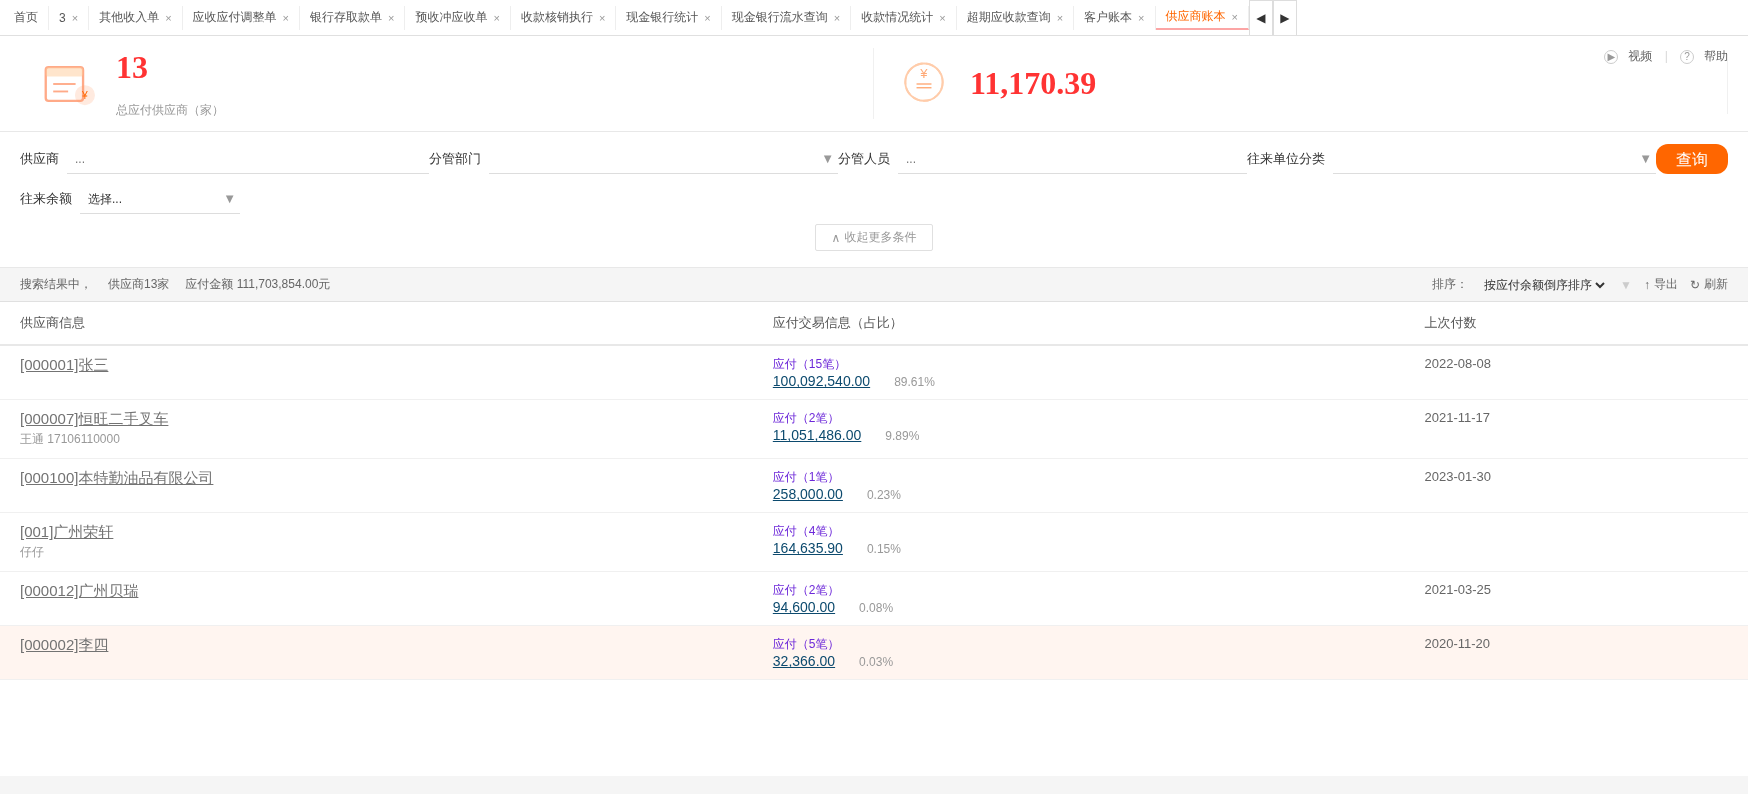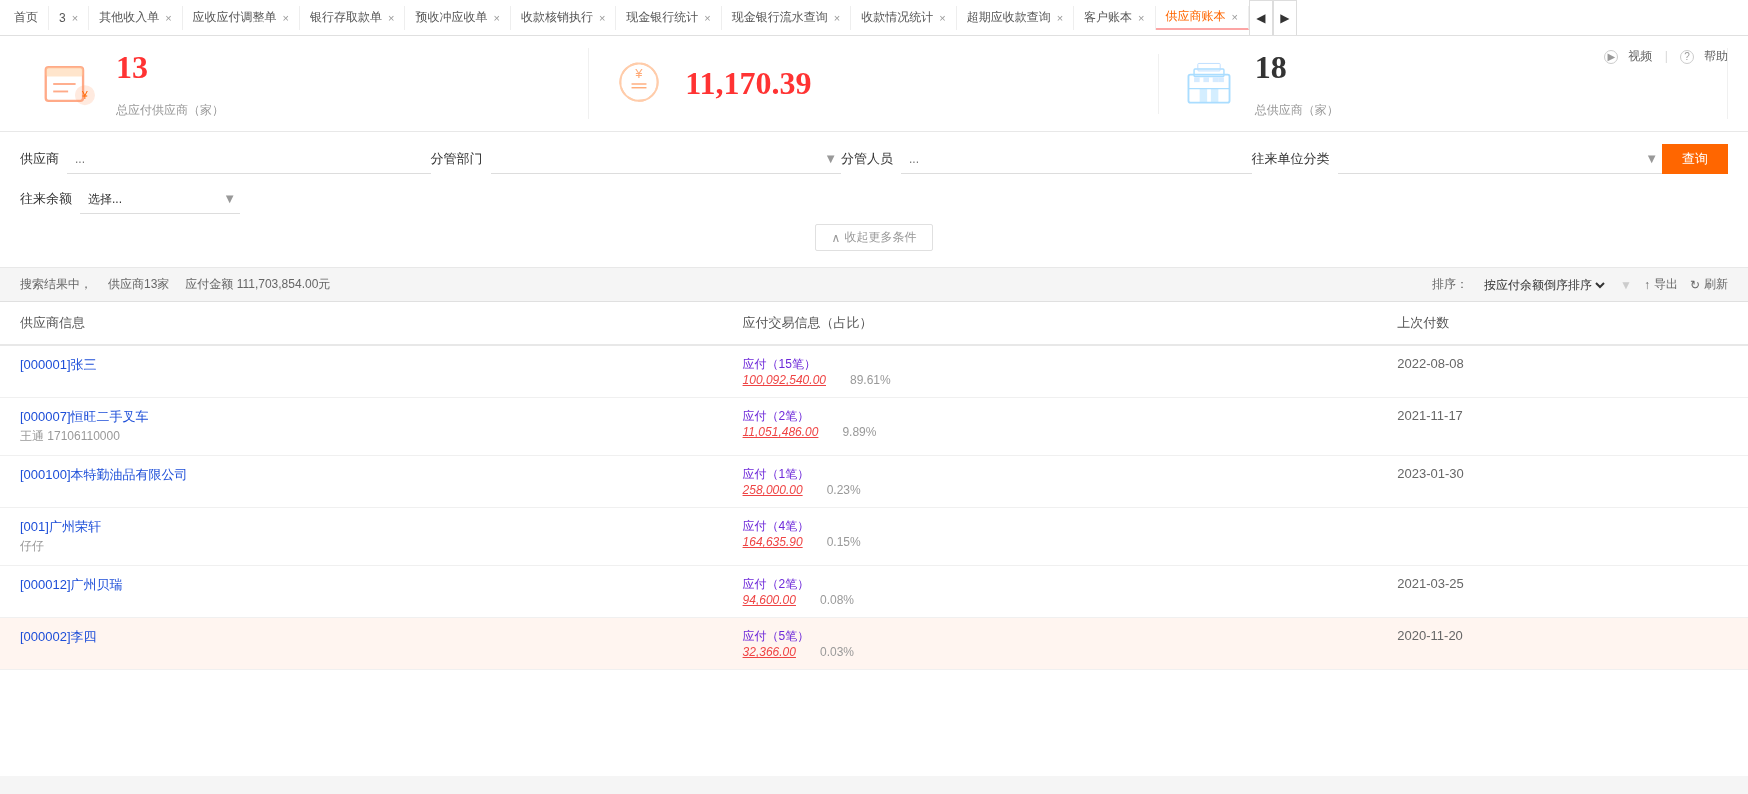--- a/index.html
+++ b/index.html
@@ -358,26 +358,6 @@
     </div>
   </div>
 
-  <div class="stat-block">
-    <div class="stat-icon">
-      <svg viewBox="0 0 60 60" fill="none">
-        <rect x="8" y="20" width="44" height="30" rx="2" fill="none" stroke="#aaddff" stroke-width="2"></rect>
-        <rect x="14" y="14" width="32" height="8" rx="1" fill="none" stroke="#aaddff" stroke-width="1.5"></rect>
-        <rect x="18" y="8" width="24" height="8" rx="1" fill="none" stroke="#bbddff" stroke-width="1"></rect>
-        <rect x="20" y="35" width="8" height="15" fill="#aaddff" opacity="0.5"></rect>
-        <rect x="32" y="35" width="8" height="15" fill="#aaddff" opacity="0.5"></rect>
-        <line x1="8" y1="35" x2="52" y2="35" stroke="#aaddff" stroke-width="1.5"></line>
-        <rect x="14" y="23" width="6" height="5" fill="#bbddff" opacity="0.6"></rect>
-        <rect x="24" y="23" width="6" height="5" fill="#bbddff" opacity="0.6"></rect>
-        <rect x="34" y="23" width="6" height="5" fill="#bbddff" opacity="0.6"></rect>
-        <rect x="40" y="23" width="6" height="5" fill="#bbddff" opacity="0.6"></rect>
-      </svg>
-    </div>
-    <div class="stat-info">
-      <div class="stat-number" style="color:#333;">18</div>
-      <div class="stat-label">总供应商（家）</div>
-    </div>
-  </div>
 
   <div class="header-actions">
     <span class="circle-icon">▶</span>

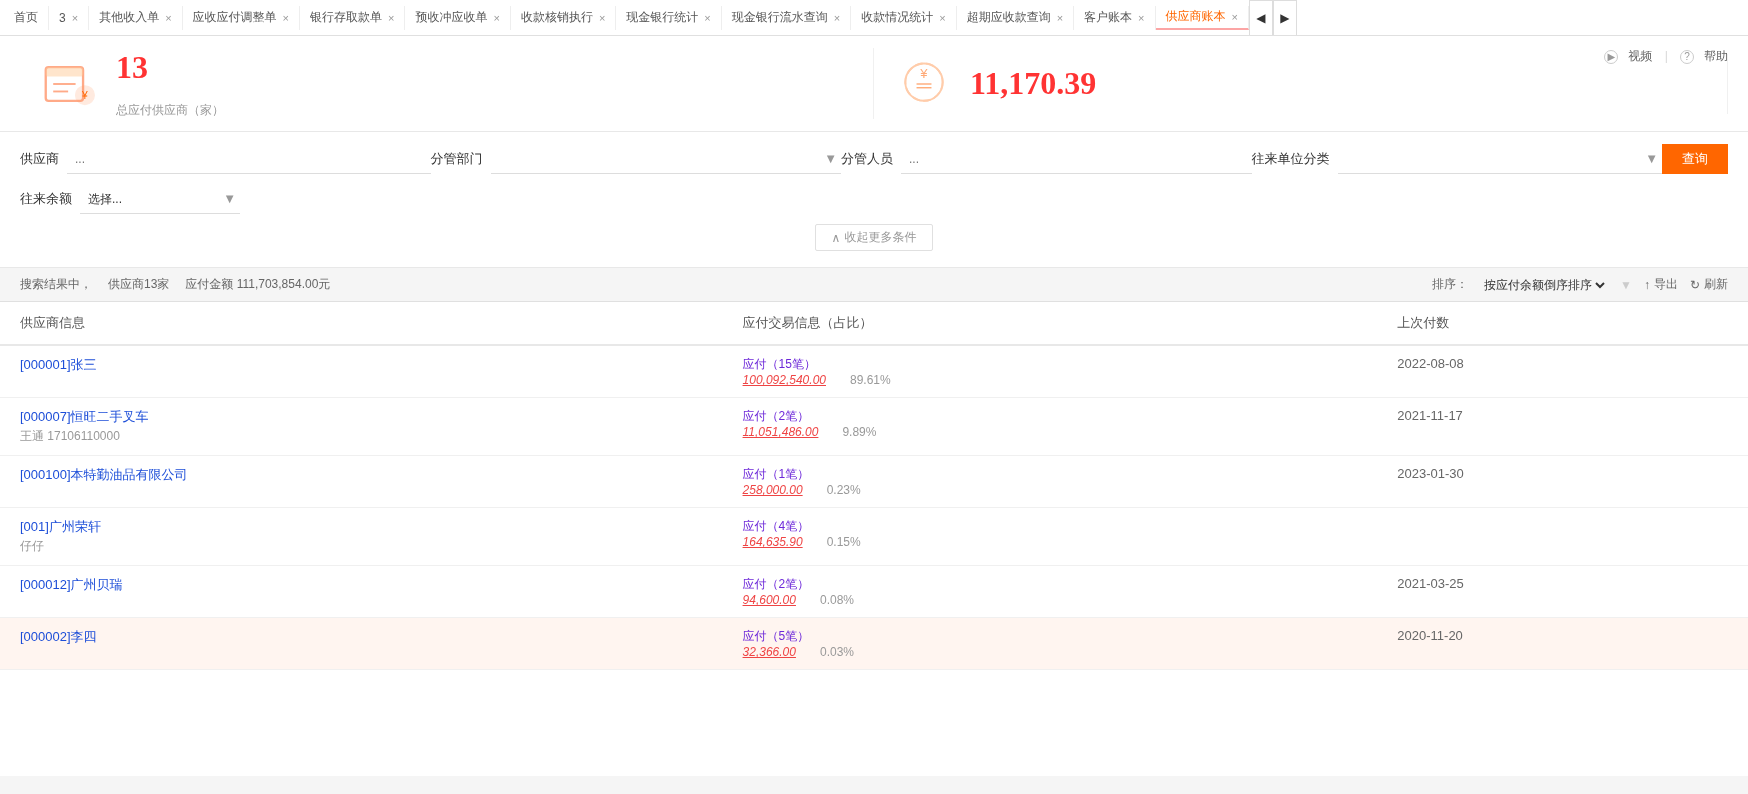--- a/index.html
+++ b/index.html
@@ -170,9 +170,9 @@
       color: #fff;
       border: none;
       padding: 6px 20px;
-      font-size: 13px;
-      cursor: pointer;
-      border-radius: 0;
+      font-size: 16px;
+      cursor: pointer;
+      border-radius: 12px;
       white-space: nowrap;
       height: 30px;
       flex-shrink: 0;

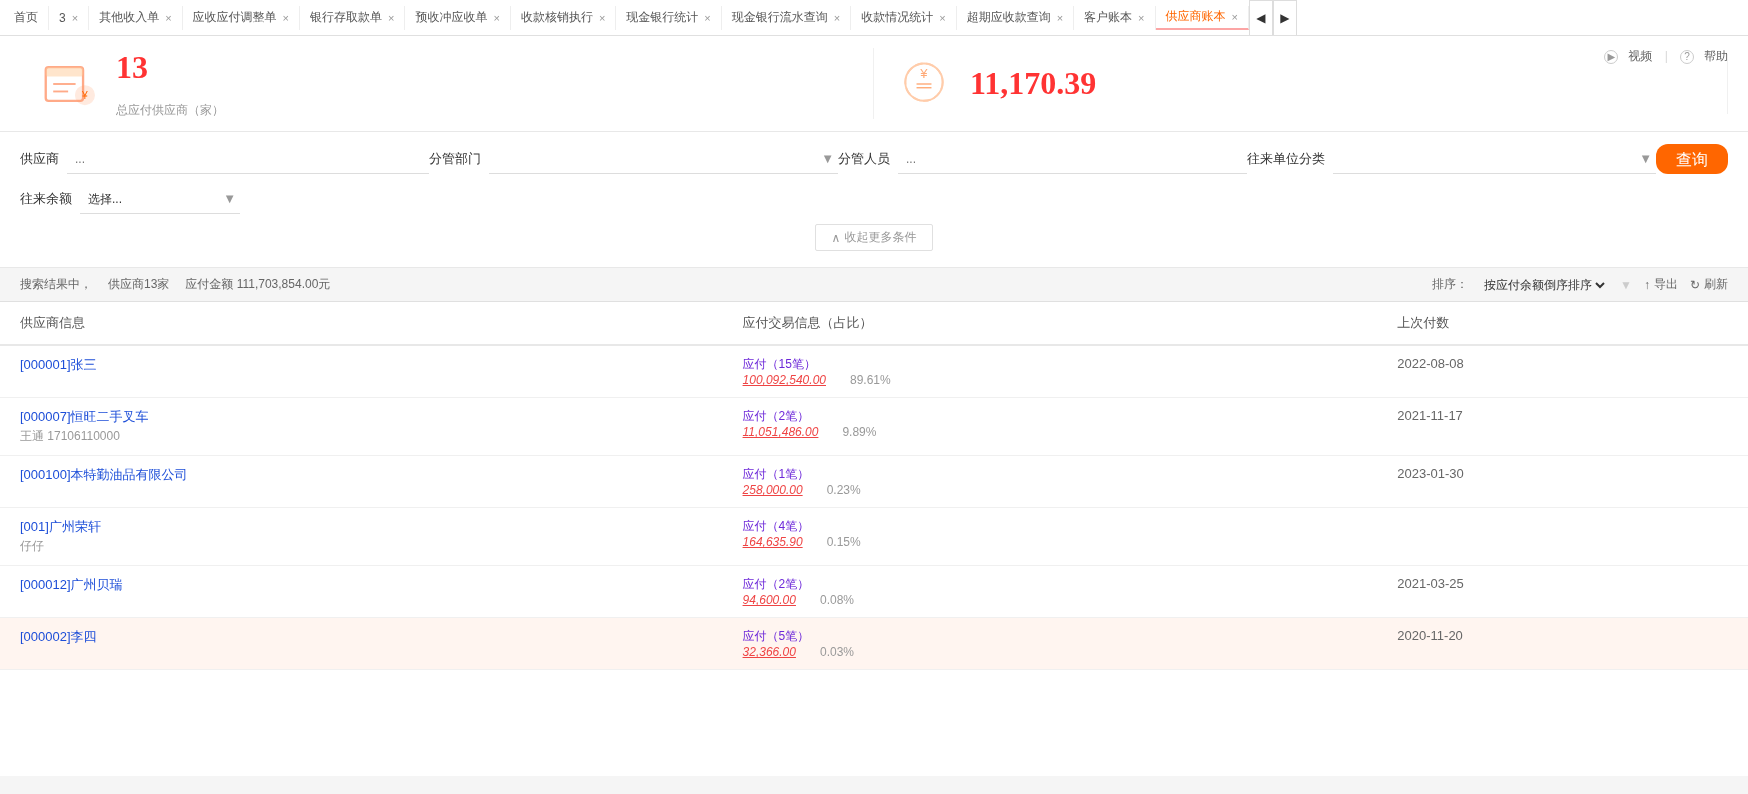--- a/index.html
+++ b/index.html
@@ -239,9 +239,10 @@
       vertical-align: top;
     }
     .supplier-link {
-      color: #1d4ed8;
-      cursor: pointer;
-      font-size: 13px;
+      color: #737373;
+      text-decoration: underline;
+      cursor: pointer;
+      font-size: 15px;
     }
     .supplier-sub { color: #999; font-size: 12px; margin-top: 2px; }
     .transaction-label { color: #6d28d9; font-size: 12px; }

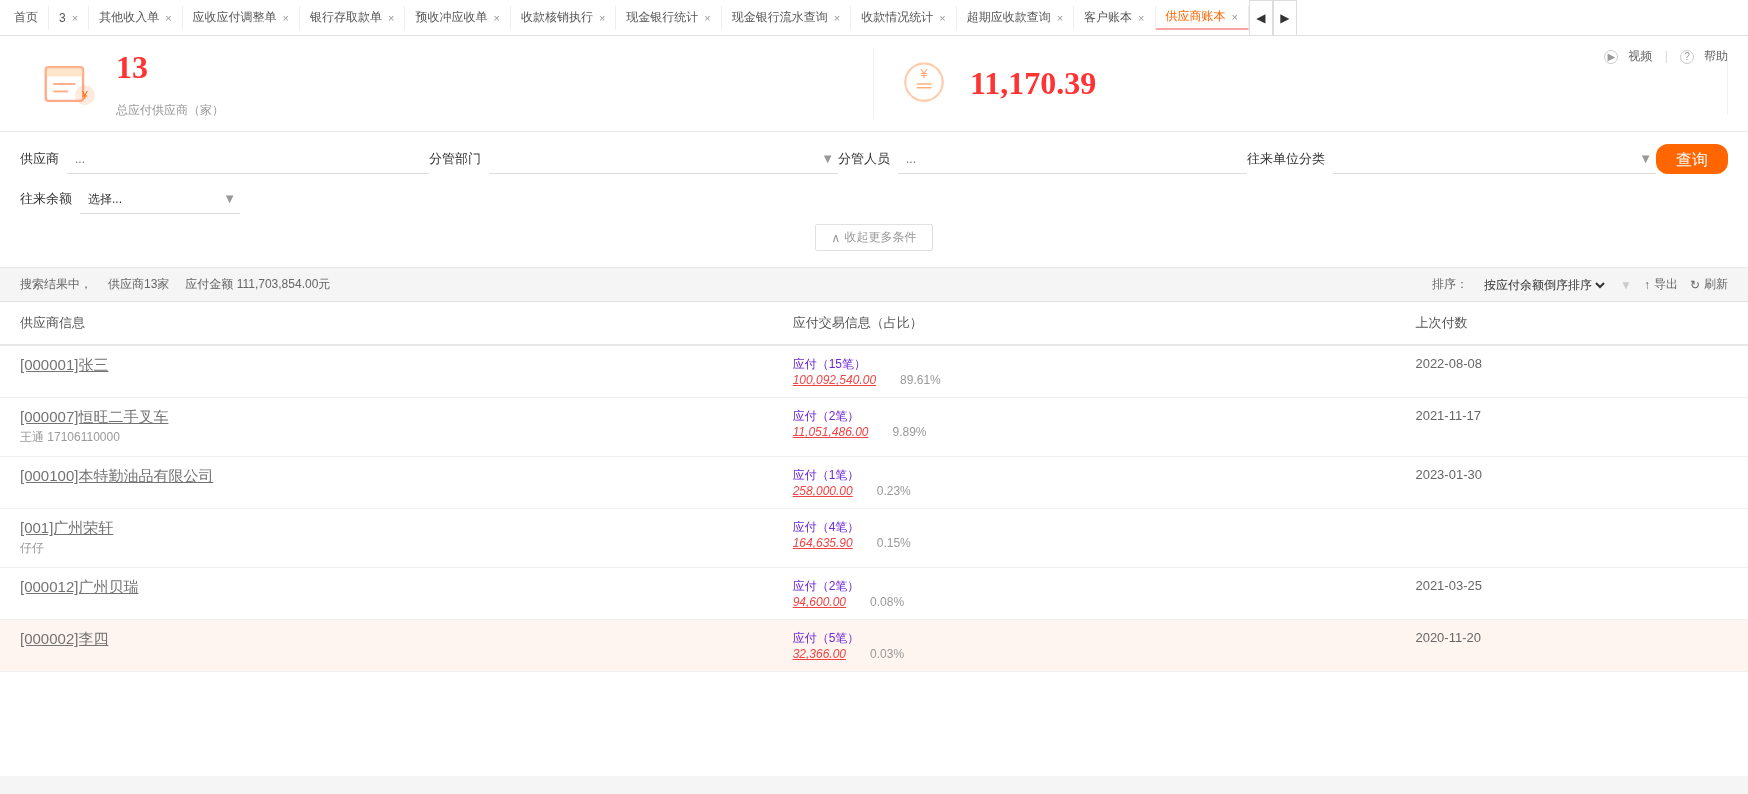--- a/index.html
+++ b/index.html
@@ -247,12 +247,11 @@
     .supplier-sub { color: #999; font-size: 12px; margin-top: 2px; }
     .transaction-label { color: #6d28d9; font-size: 12px; }
     .transaction-amount {
-      color: #ef4444;
-      font-size: 12px;
+      color: #0c4a6e;
+      font-size: 14px;
       font-weight: 500;
       text-decoration: underline;
       cursor: pointer;
-      font-style: italic;
     }
     .transaction-percent { color: #999; font-size: 12px; margin-left: 16px; }
     .transaction-cell { display: flex; align-items: baseline; gap: 8px; flex-wrap: wrap; }

